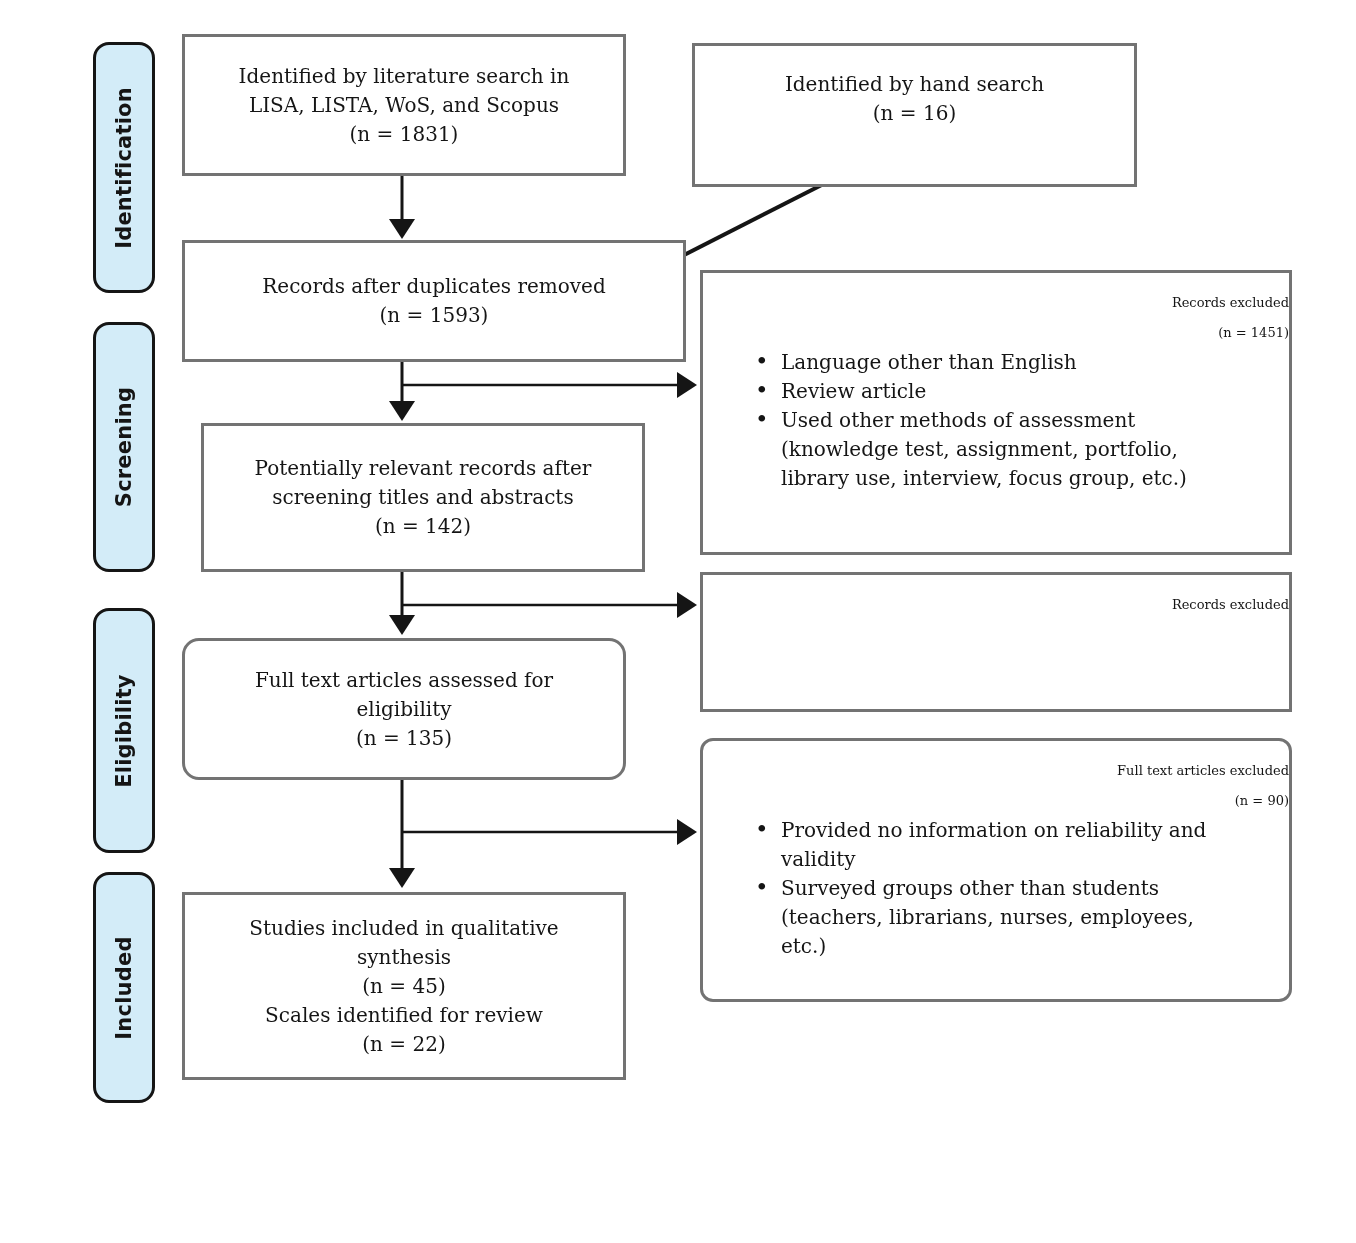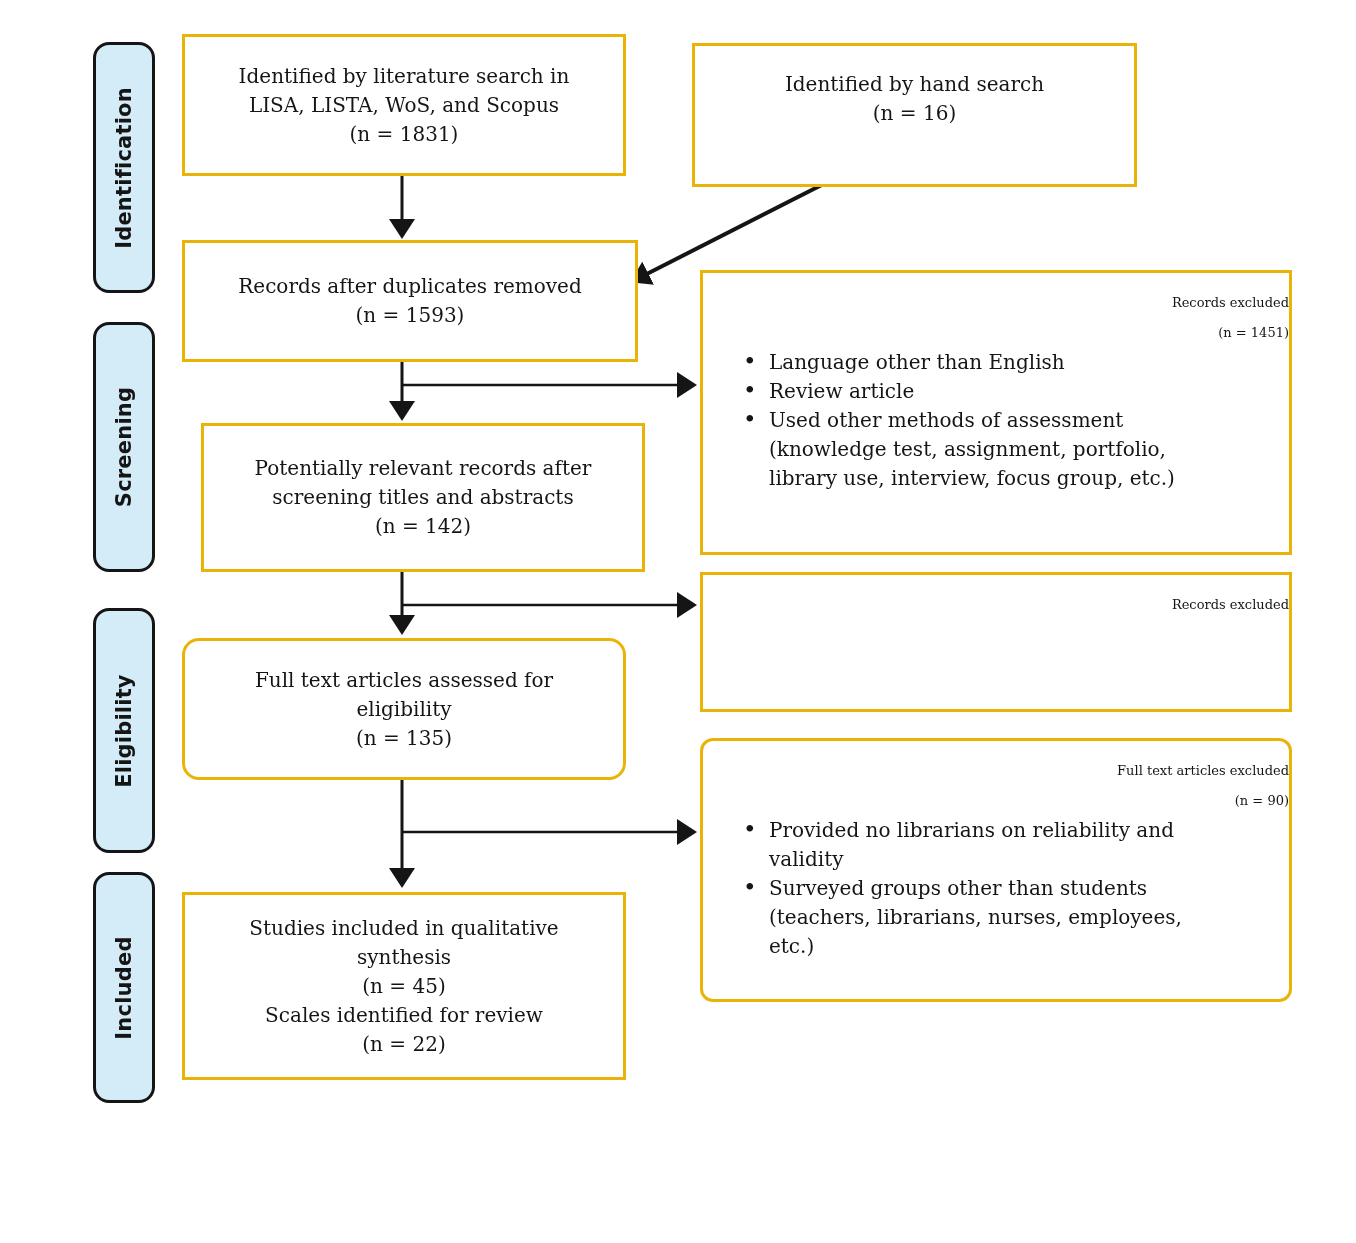--- a/index.html
+++ b/index.html
@@ -45,7 +45,7 @@
     position: absolute;
     box-sizing: border-box;
     background: #ffffff;
-    border: 3px solid #eab308;
+    border: 3px solid #737373;
   }
   .flow {
     display: flex;

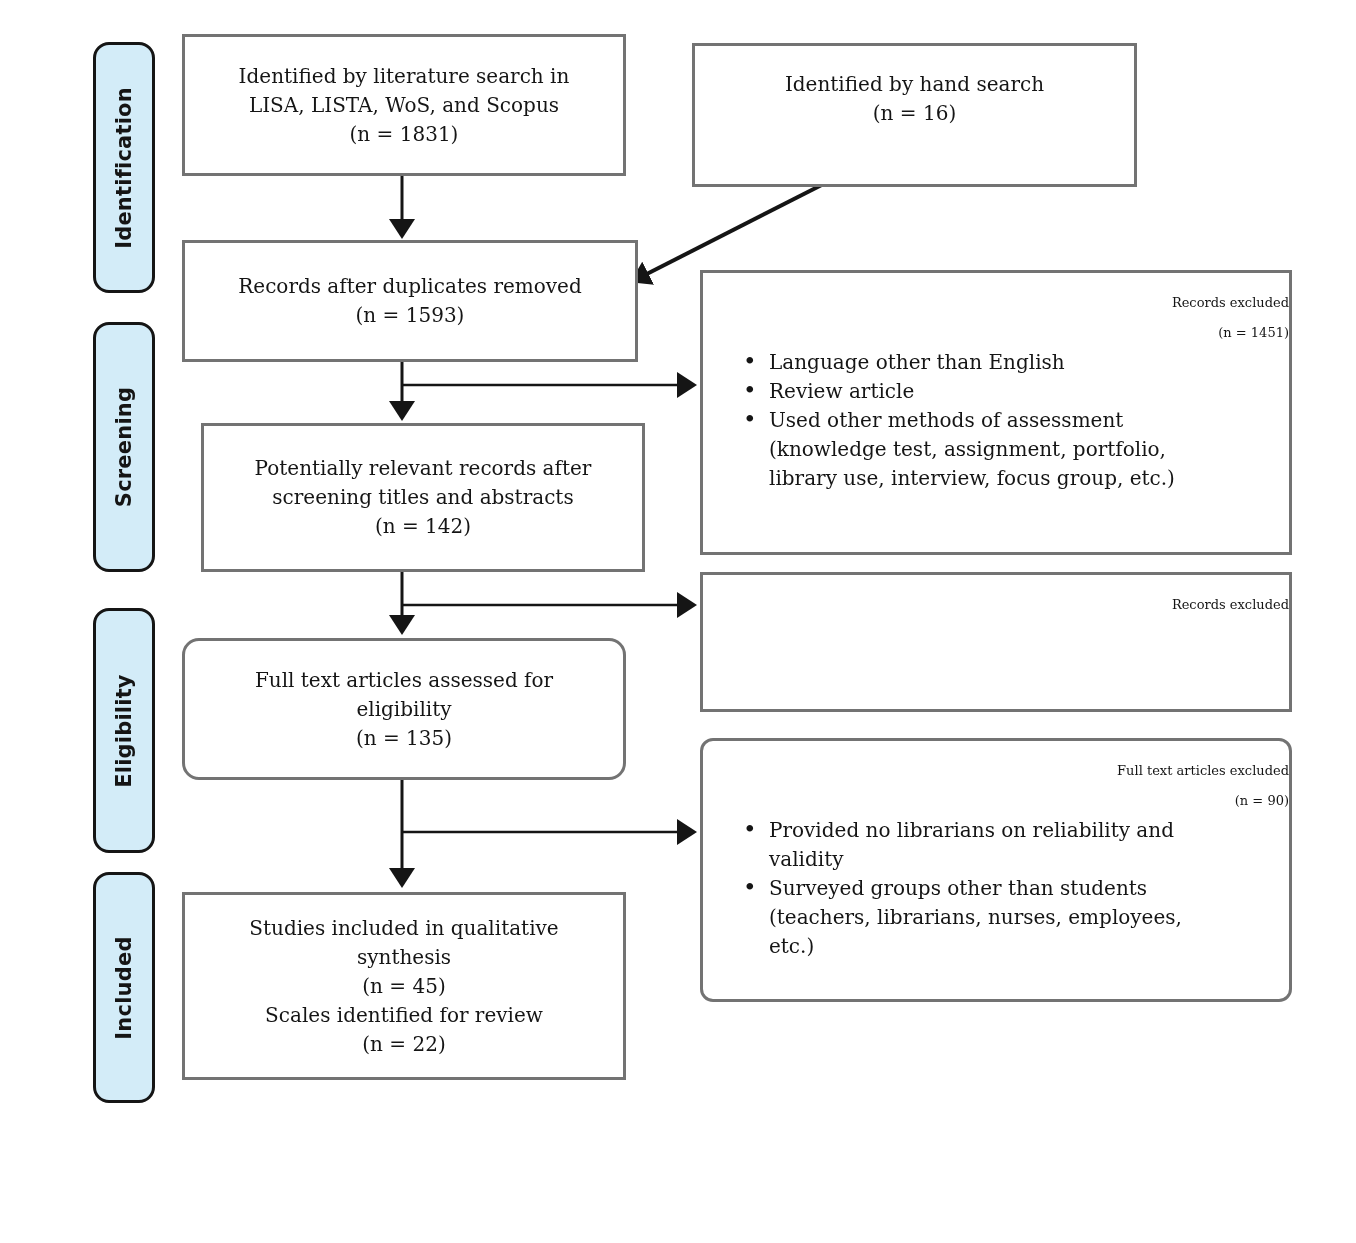--- a/index.html
+++ b/index.html
@@ -139,7 +139,7 @@
 (n = 16)</div>
   </div>
 
-  <div class="box flow" style="left:182px; top:240px; width:456px; height:122px;align-items:center;">
+  <div class="box flow" style="left:182px; top:240px; width:504px; height:122px;align-items:center;">
     <div class="lines">Records after duplicates removed
 (n = 1593)</div>
   </div>

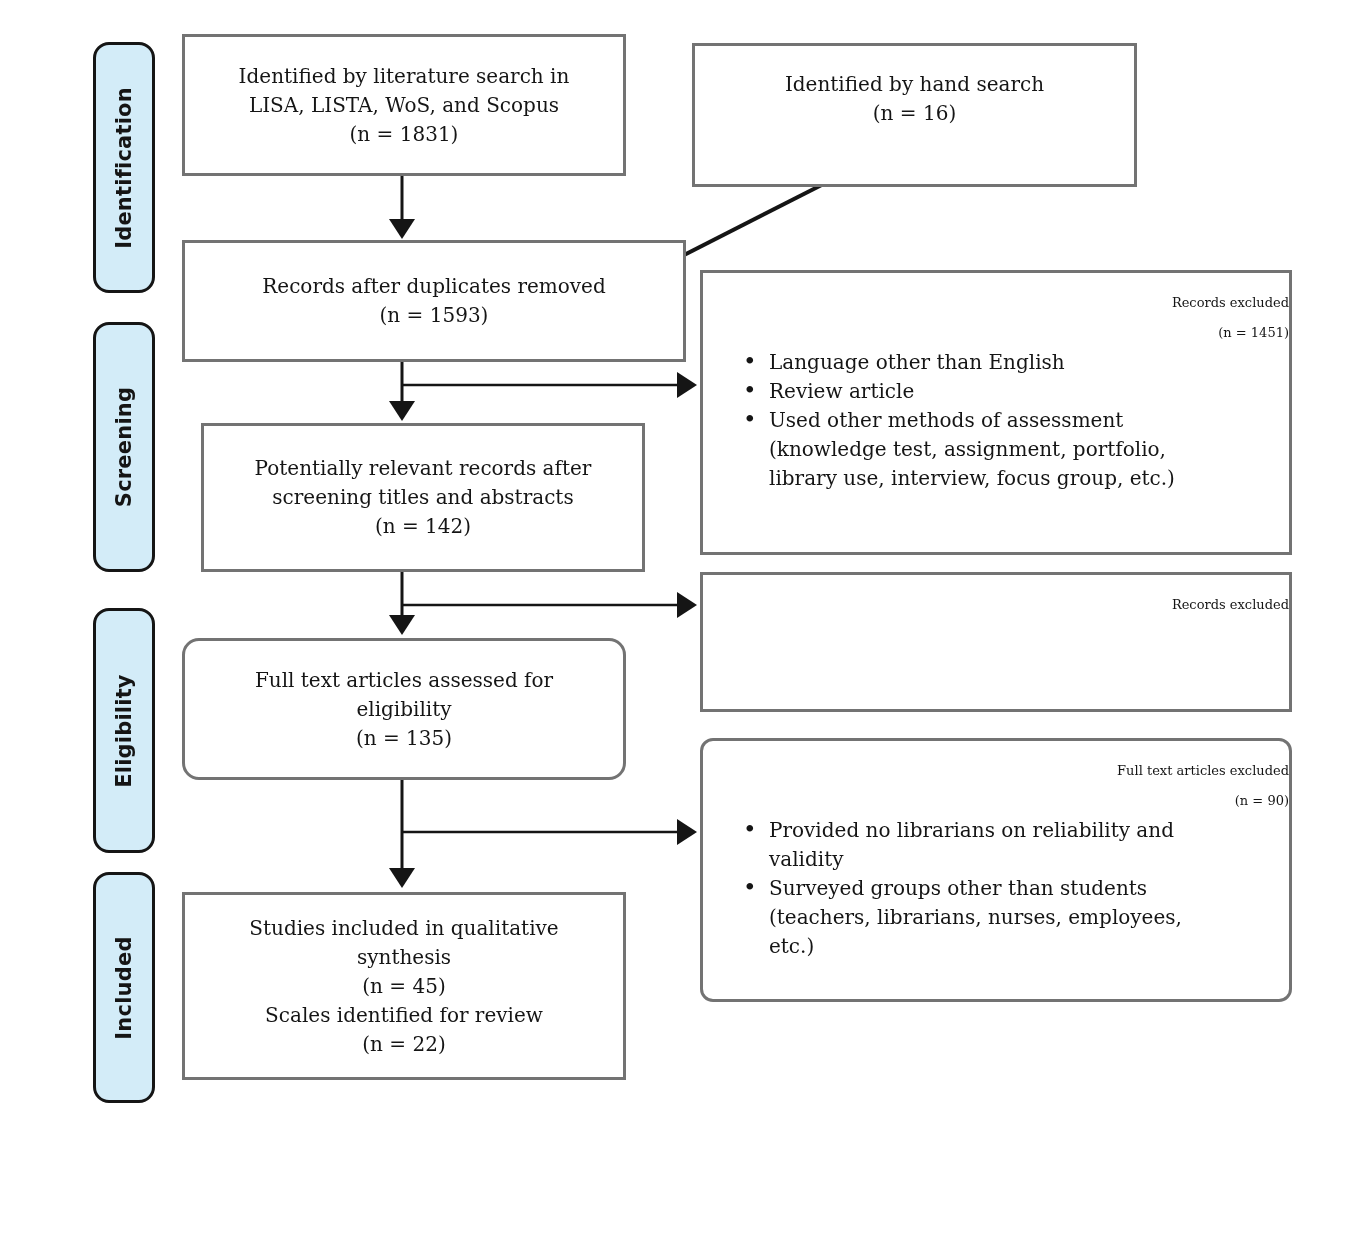--- a/index.html
+++ b/index.html
@@ -85,6 +85,7 @@
   }
   .excl li {
     position: relative;
+    margin-left: 12px;
   }
   .excl li::before {
     content: "\2022";

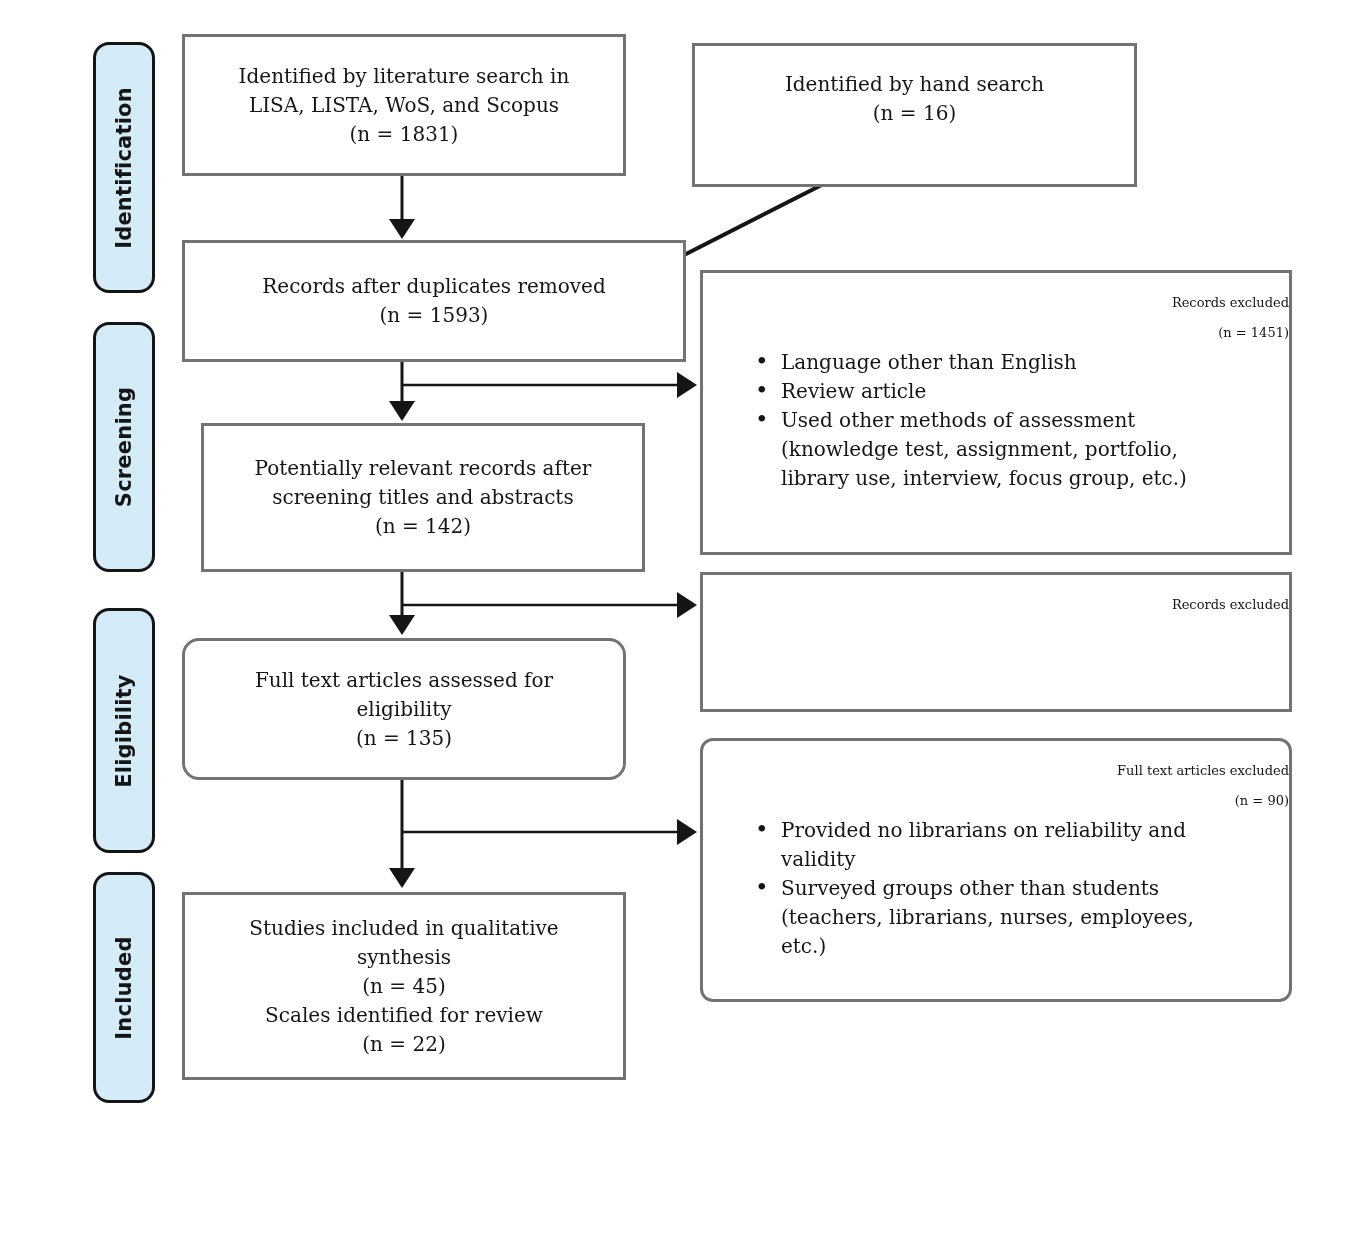--- a/index.html
+++ b/index.html
@@ -183,7 +183,7 @@
     <div class="hd">Full text articles excluded</div>
     <div class="cnt">(n = 90)</div>
     <ul>
-        <li>Provided no librarians on reliability and validity</li>
+        <li>Provided no information on reliability and validity</li>
         <li>Surveyed groups other than students (teachers, librarians, nurses, employees, etc.)</li>
       </ul>
   </div>

